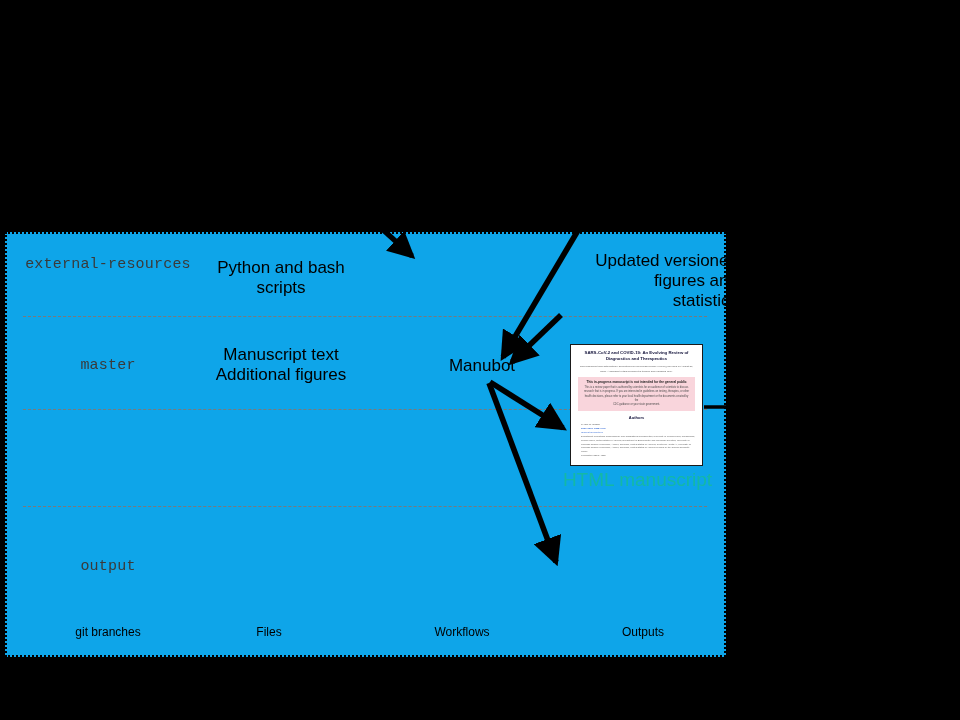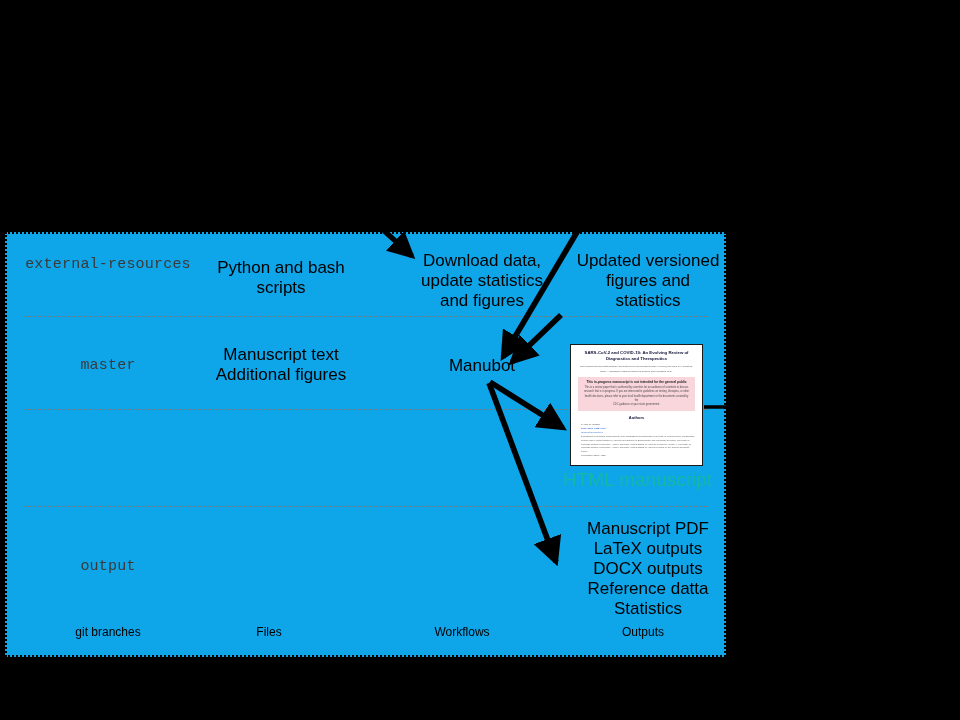--- a/index.html
+++ b/index.html
@@ -166,9 +166,6 @@
   <div class="cell content-label" style="left:184px; top:111px; width:180px;">Manuscript text
 Additional figures</div>
 
-  <div class="cell content-label" style="left:385px; top:17px; width:180px;">Download data,
-update statistics
-and figures</div>
   <div class="cell content-label" style="left:385px; top:122px; width:180px;">Manubot</div>
 
   <div class="cell content-label" style="left:551px; top:17px; width:180px;">Updated versioned

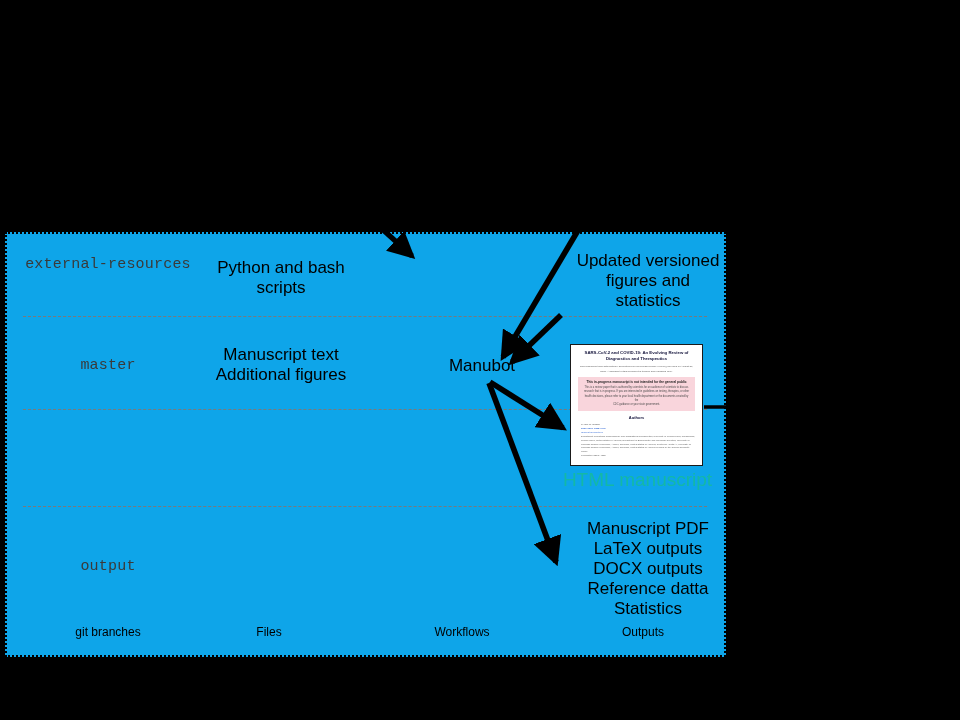--- a/index.html
+++ b/index.html
@@ -168,7 +168,7 @@
 
   <div class="cell content-label" style="left:385px; top:122px; width:180px;">Manubot</div>
 
-  <div class="cell content-label" style="left:551px; top:17px; width:180px;">Updated versioned
+  <div class="cell content-label" style="left:551px; top:17px; width:180px;text-align:right;">Updated versioned
 figures and
 statistics</div>
   <div class="cell content-label" style="left:551px; top:285px; width:180px;">Manuscript PDF

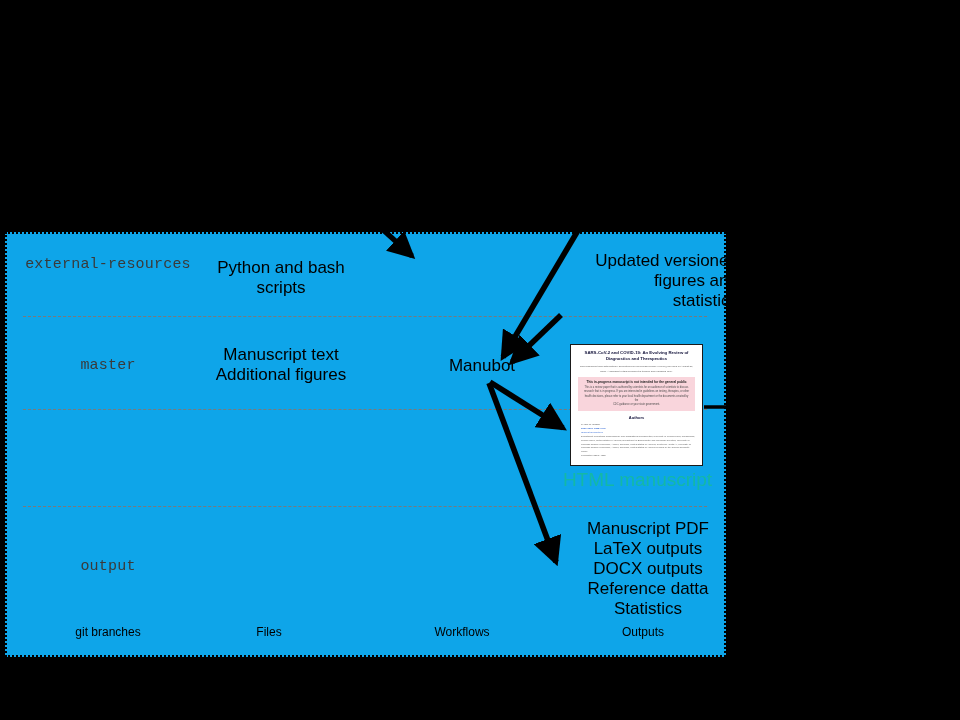--- a/index.html
+++ b/index.html
@@ -171,11 +171,6 @@
   <div class="cell content-label" style="left:551px; top:17px; width:180px;text-align:right;">Updated versioned
 figures and
 statistics</div>
-  <div class="cell content-label" style="left:551px; top:285px; width:180px;">Manuscript PDF
-LaTeX outputs
-DOCX outputs
-Reference datta
-Statistics</div>
 
   <div class="cell column-header" style="left:6px; top:391px; width:190px;">git branches</div>
   <div class="cell column-header" style="left:172px; top:391px; width:180px;">Files</div>

